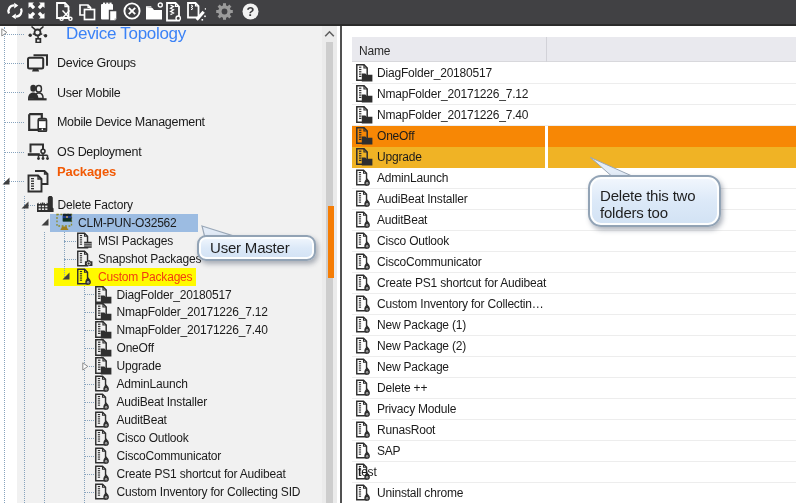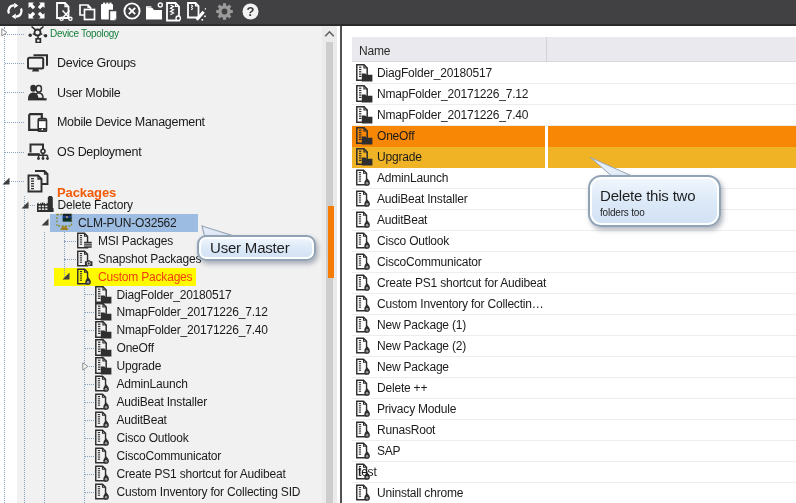--- a/index.html
+++ b/index.html
@@ -112,7 +112,7 @@
     <line x1="9.8" y1="9.5" x2="10.3" y2="13" stroke="#2f2f2f" stroke-width="1.6"></line>
     <rect x="8.2" y="12.8" width="4.2" height="3.7" fill="none" stroke="#2f2f2f" stroke-width="1.7"></rect>
   </svg>
-<div class="txt" style="left:50px;top:24.5px;font-size:10px;color:#15803d;letter-spacing:-0.3px;">Device Topology</div>
+<div class="txt" style="left:66px;top:24.5px;font-size:17px;color:#3b82f6;letter-spacing:-0.3px;">Device Topology</div>
 <svg class="abs" style="left:27px;top:54px;" width="22" height="19" viewBox="0 0 22 19">
     <path d="M6.5 1.2 h13.5 v10.5" fill="none" stroke="#2f2f2f" stroke-width="2"></path>
     <rect x="1" y="3.8" width="15.2" height="10.8" rx="1.5" fill="#f1f1f1" stroke="#2f2f2f" stroke-width="2"></rect>

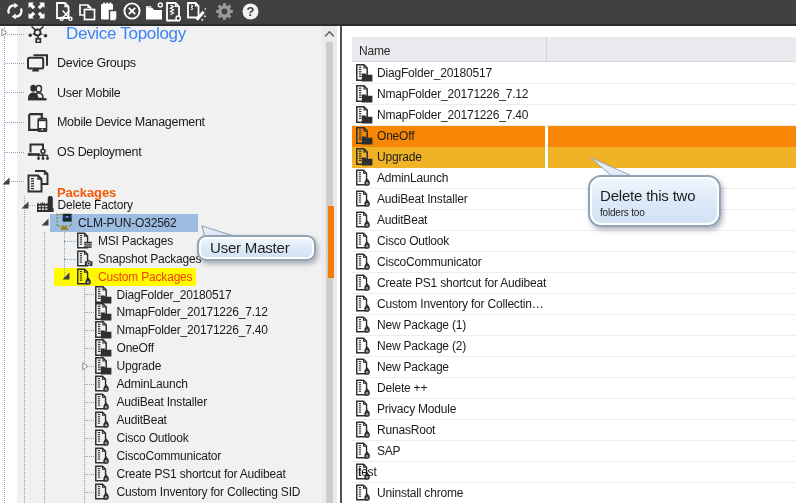--- a/index.html
+++ b/index.html
@@ -158,7 +158,7 @@
       <rect x="4" y="18" width="3" height="1.3"></rect>
     </g>
   </svg>
-<div class="txt" style="left:57px;top:184px;color:#f25a05;font-weight:bold;font-size:13px;letter-spacing:-0.1px;">Packages</div>
+<div class="txt" style="left:57px;top:163px;color:#f25a05;font-weight:bold;font-size:13px;letter-spacing:-0.1px;">Packages</div>
 <div class="abs" style="left:50px;top:213.9px;width:148px;height:17.9px;background:#9cbce2;"></div>
 <div class="abs" style="left:54px;top:267.7px;width:142px;height:17.9px;background:#fffa00;"></div>
 <div class="dotv" style="left:4px;top:27px;height:476px;"></div>

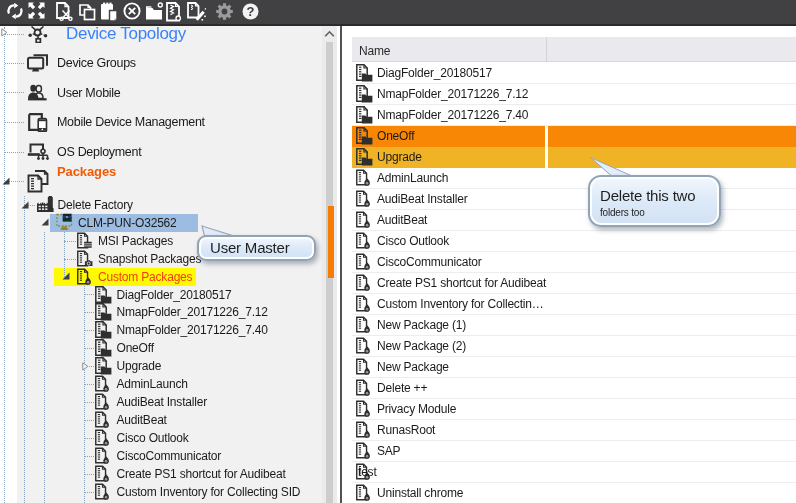--- a/index.html
+++ b/index.html
@@ -759,6 +759,6 @@
   </svg>
 <div class="abs" style="left:588px;top:175px;width:133px;height:52px;border-radius:13px;background:linear-gradient(180deg,#f2f7fd 0%,#dce9f8 50%,#d2e2f4 100%);border:2px solid #92a3b5;box-shadow:2px 3px 5px rgba(80,90,110,0.45), inset 0 0 0 2px #fdfefe;"></div>
 <div class="txt" style="left:600px;top:187px;font-size:15px;color:#1f1f1f;">Delete this two</div>
-<div class="txt" style="left:600px;top:204px;font-size:10px;color:#1f1f1f;">folders too</div>
+<div class="txt" style="left:600px;top:204px;font-size:15px;color:#1f1f1f;">folders too</div>
 
 </body></html>

